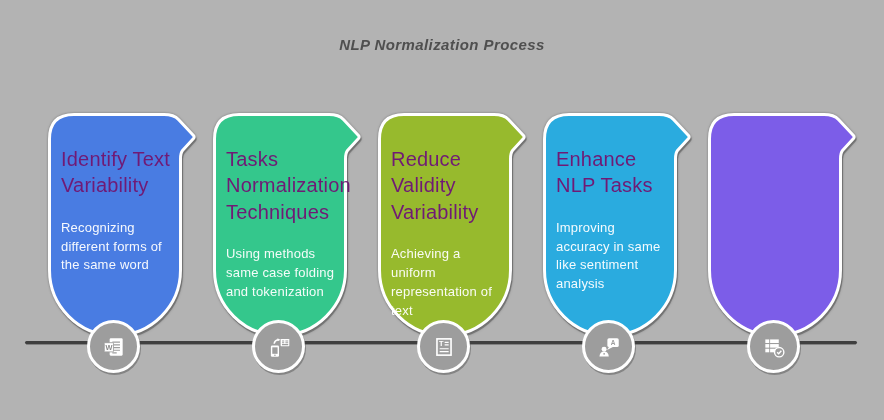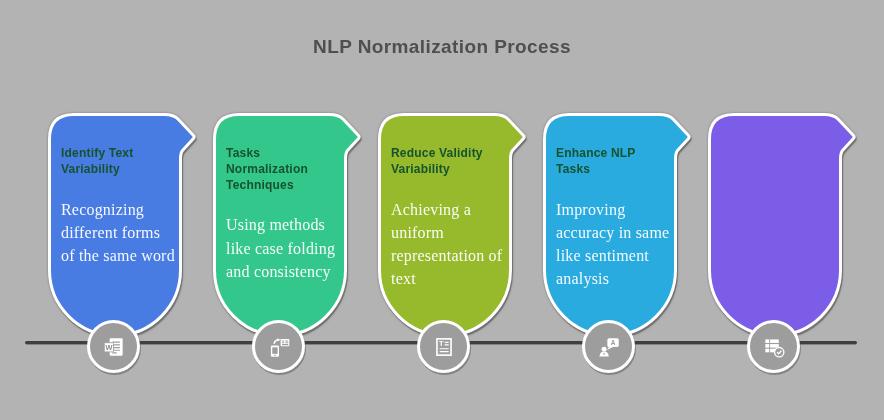--- a/index.html
+++ b/index.html
@@ -13,9 +13,10 @@
   .main-title{
     position:absolute;top:36px;left:0;width:884px;
     text-align:center;
-    font-size:19px;font-weight:bold;
+    font-size:15px;font-weight:bold;
     color:#4f4f4f;letter-spacing:.4px;
     margin:0;
+    font-style:italic;
   }
   .timeline-line{
     position:absolute;top:341px;left:25px;

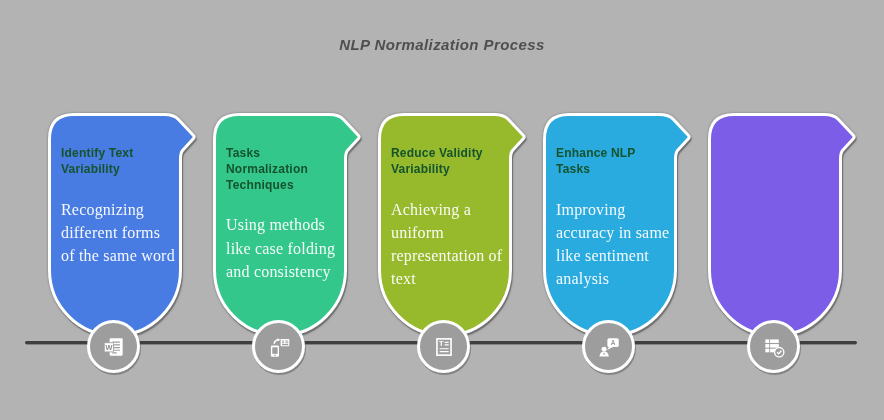--- a/index.html
+++ b/index.html
@@ -37,7 +37,7 @@
     position:absolute;left:13px;top:33px;width:114px;
   }
   .card-title{
-    font-size:12px;font-weight:bold;color:#14532d;
+    font-size:20px;font-weight:normal;color:#701a75;
     line-height:1.32;letter-spacing:.2px;
   }
   .card-desc{

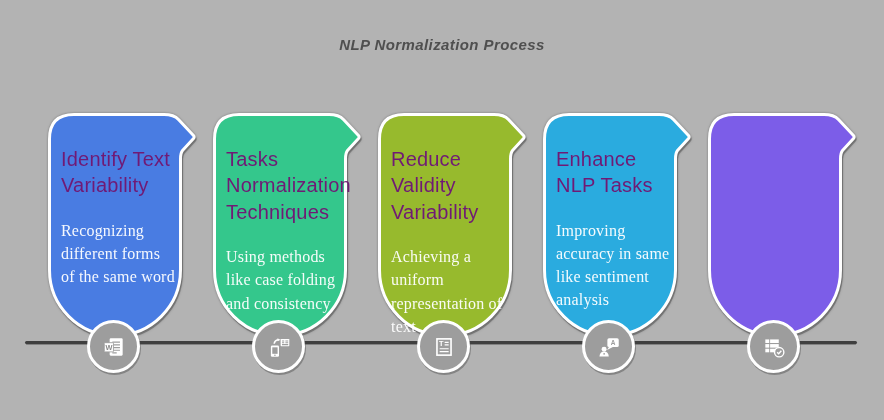--- a/index.html
+++ b/index.html
@@ -42,8 +42,8 @@
   }
   .card-desc{
     margin-top:20px;
-    font-size:16px;color:rgba(255,255,255,.95);
-    line-height:1.45;letter-spacing:.2px;font-family:Liberation Serif, serif;
+    font-size:13px;color:rgba(255,255,255,.95);
+    line-height:1.45;letter-spacing:.2px;
   }
   .icon-circle{
     position:absolute;top:320px;

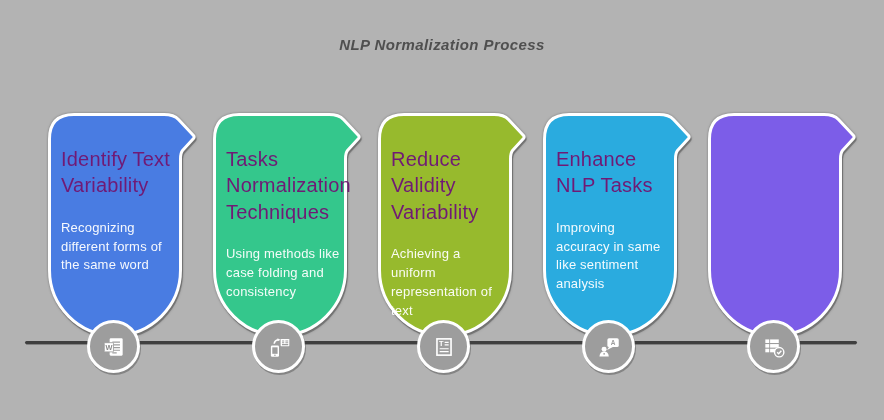--- a/index.html
+++ b/index.html
@@ -82,7 +82,7 @@
     </svg>
     <div class="card-body">
       <div class="card-title">Tasks Normalization Techniques</div>
-      <div class="card-desc">Using methods like case folding and consistency</div>
+      <div class="card-desc">Using methods same case folding and tokenization</div>
     </div>
   </div>
 

